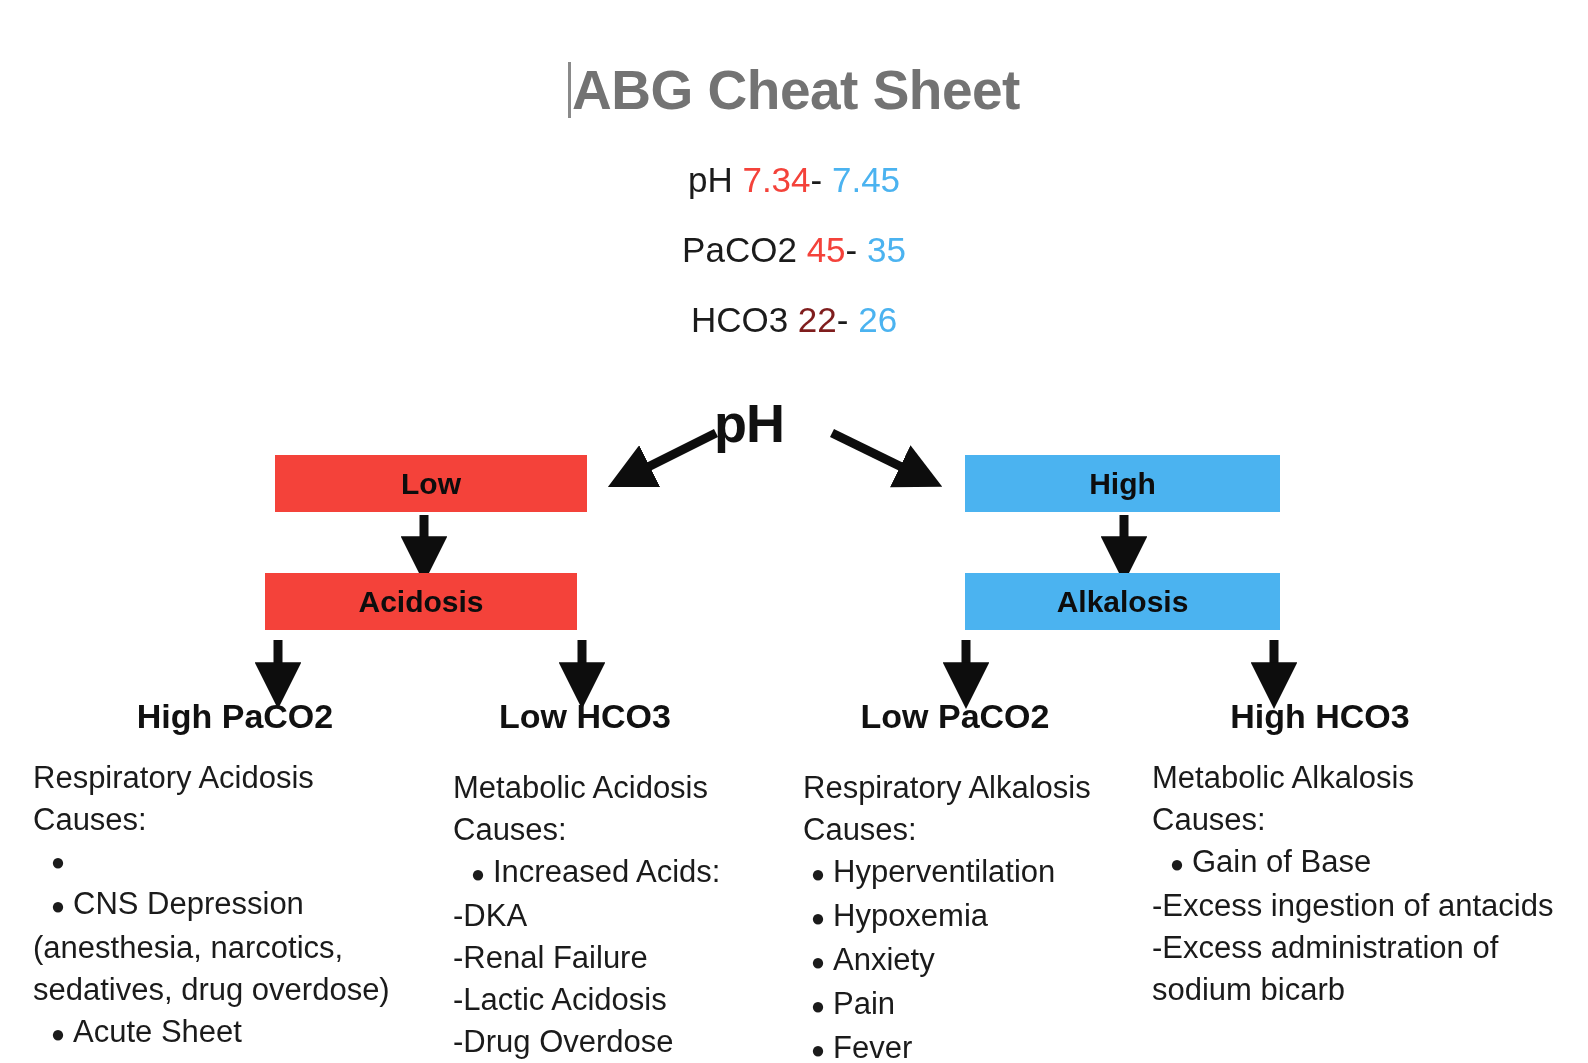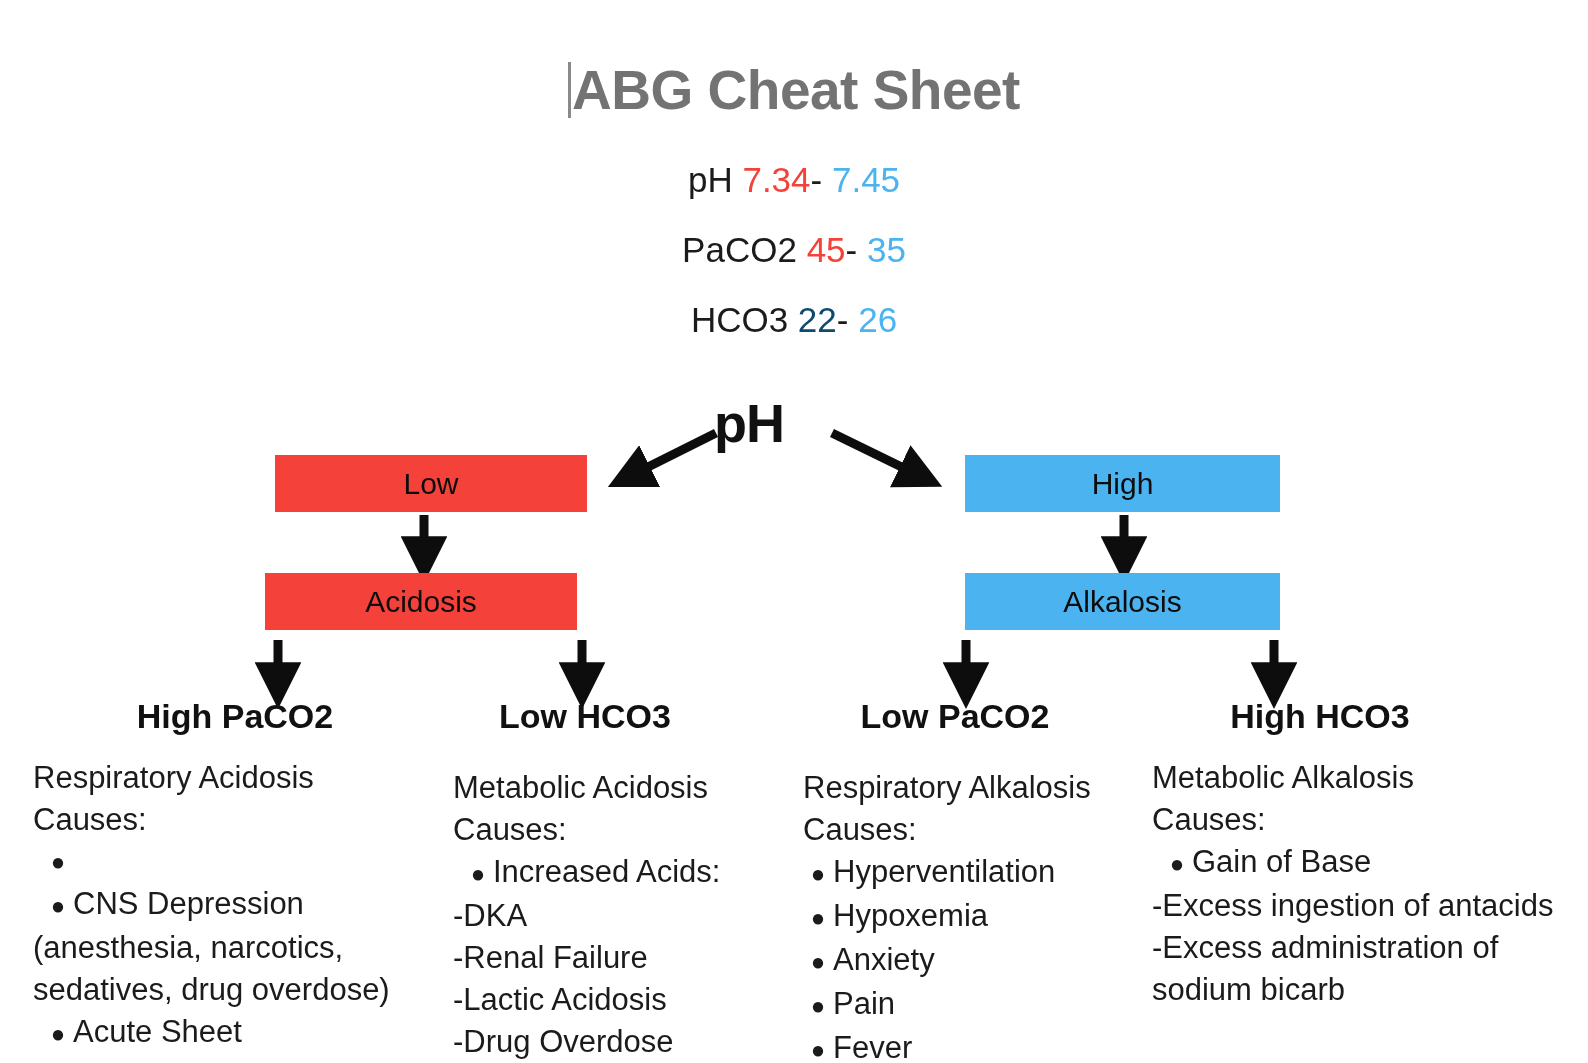--- a/index.html
+++ b/index.html
@@ -154,7 +154,7 @@
 </div>
 <div class="ref-line ref-2">
   <span class="ref-label">HCO3</span>
-  <span class="ref-low" style="color: #0c4a6e;">22</span><span class="ref-dash">-</span>
+  <span class="ref-low" style="color: #7f1d1d;">22</span><span class="ref-dash">-</span>
   <span class="ref-high" style="color: rgb(75, 179, 240);">26</span>
 </div>
 

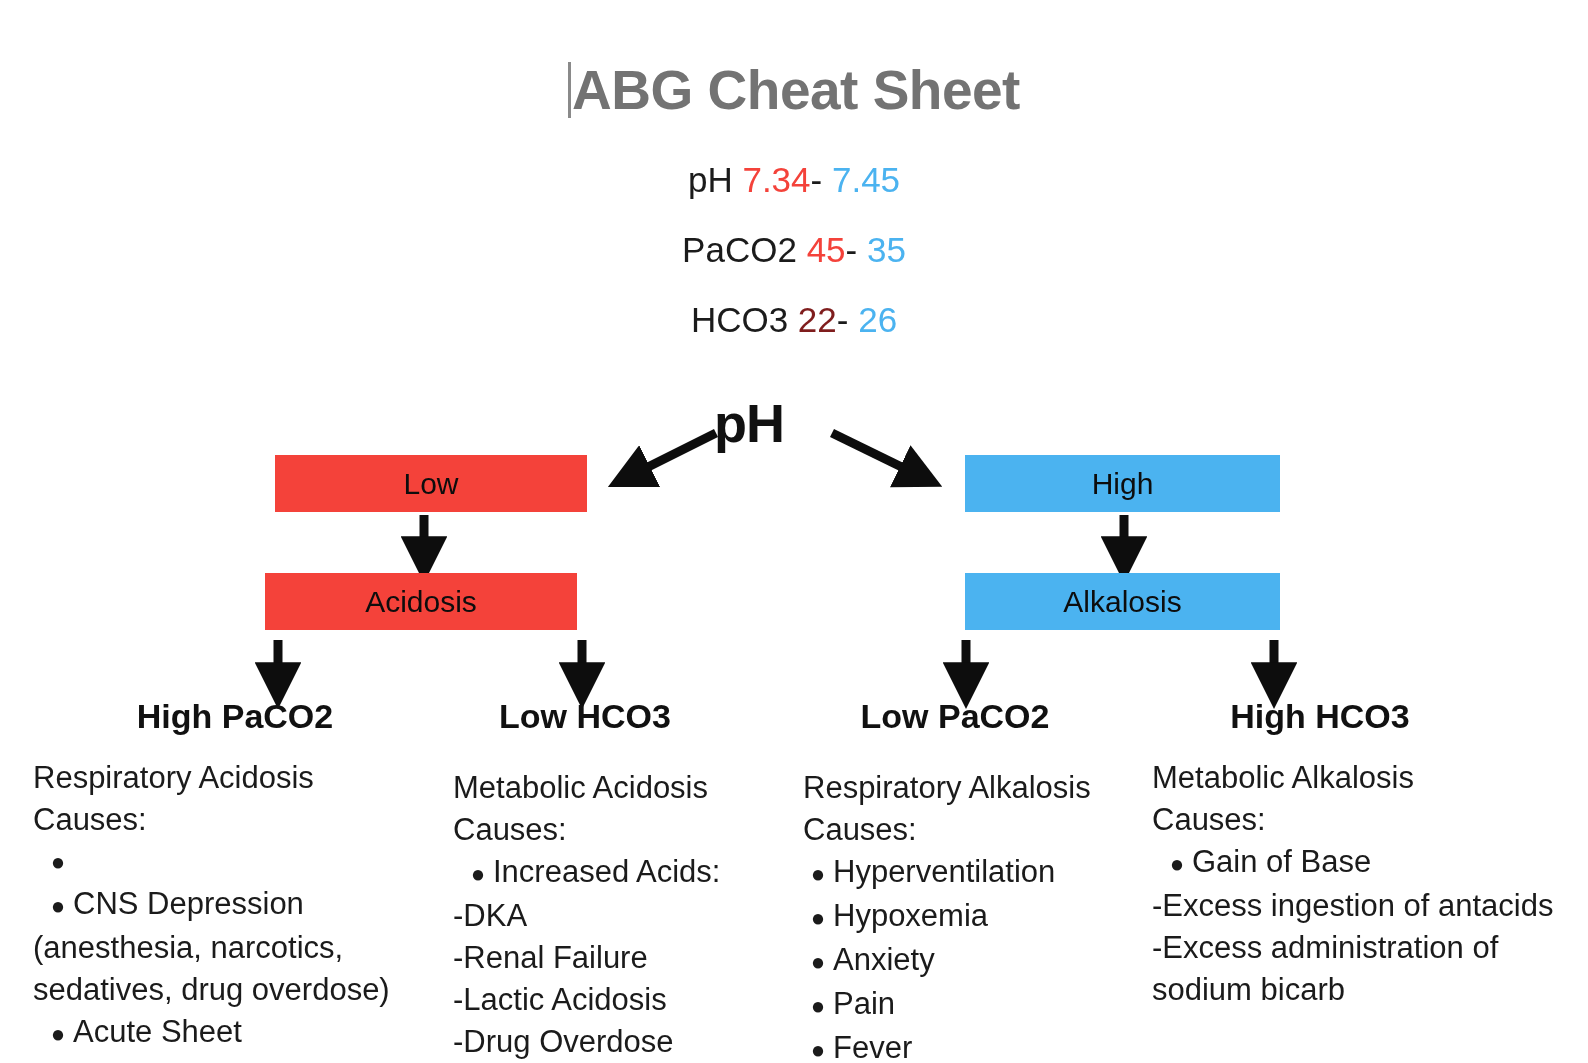--- a/index.html
+++ b/index.html
@@ -85,7 +85,7 @@
     align-items: center;
     justify-content: center;
     font-size: 30px;
-    font-weight: normal;
+    font-weight: bold;
     color: #0d0d0d;
   }
   .box-low      { left: 275px;  top: 455px; width: 312px; }

